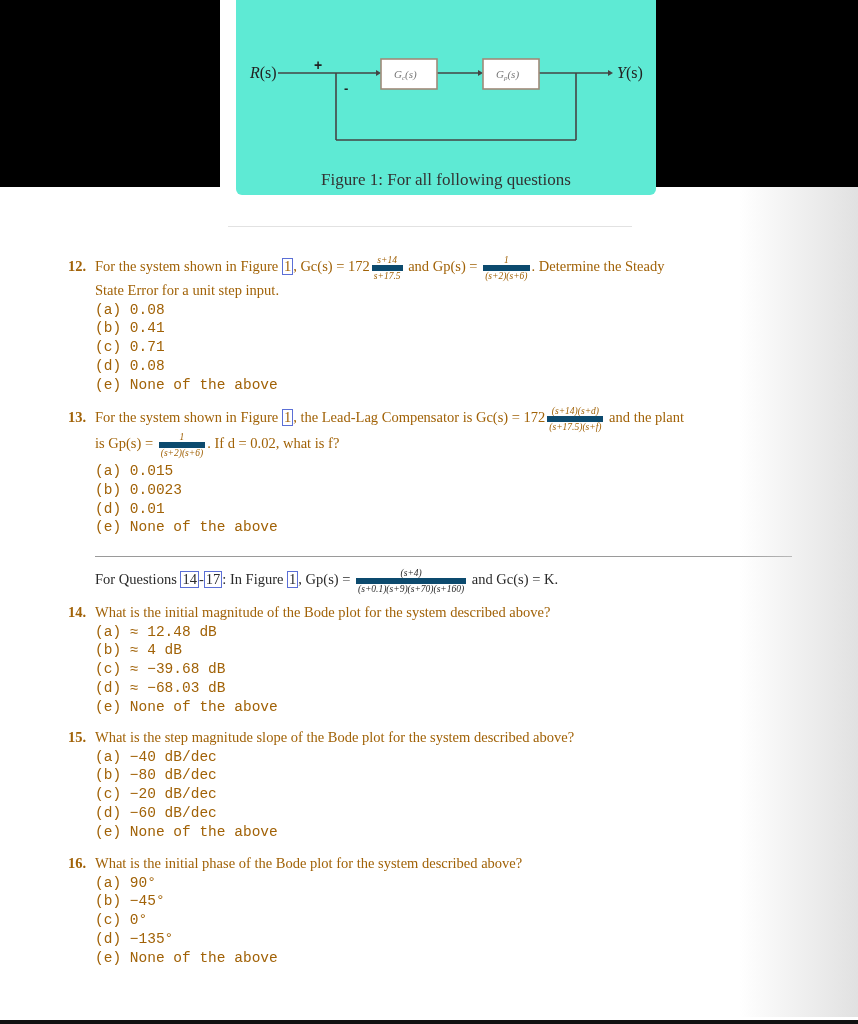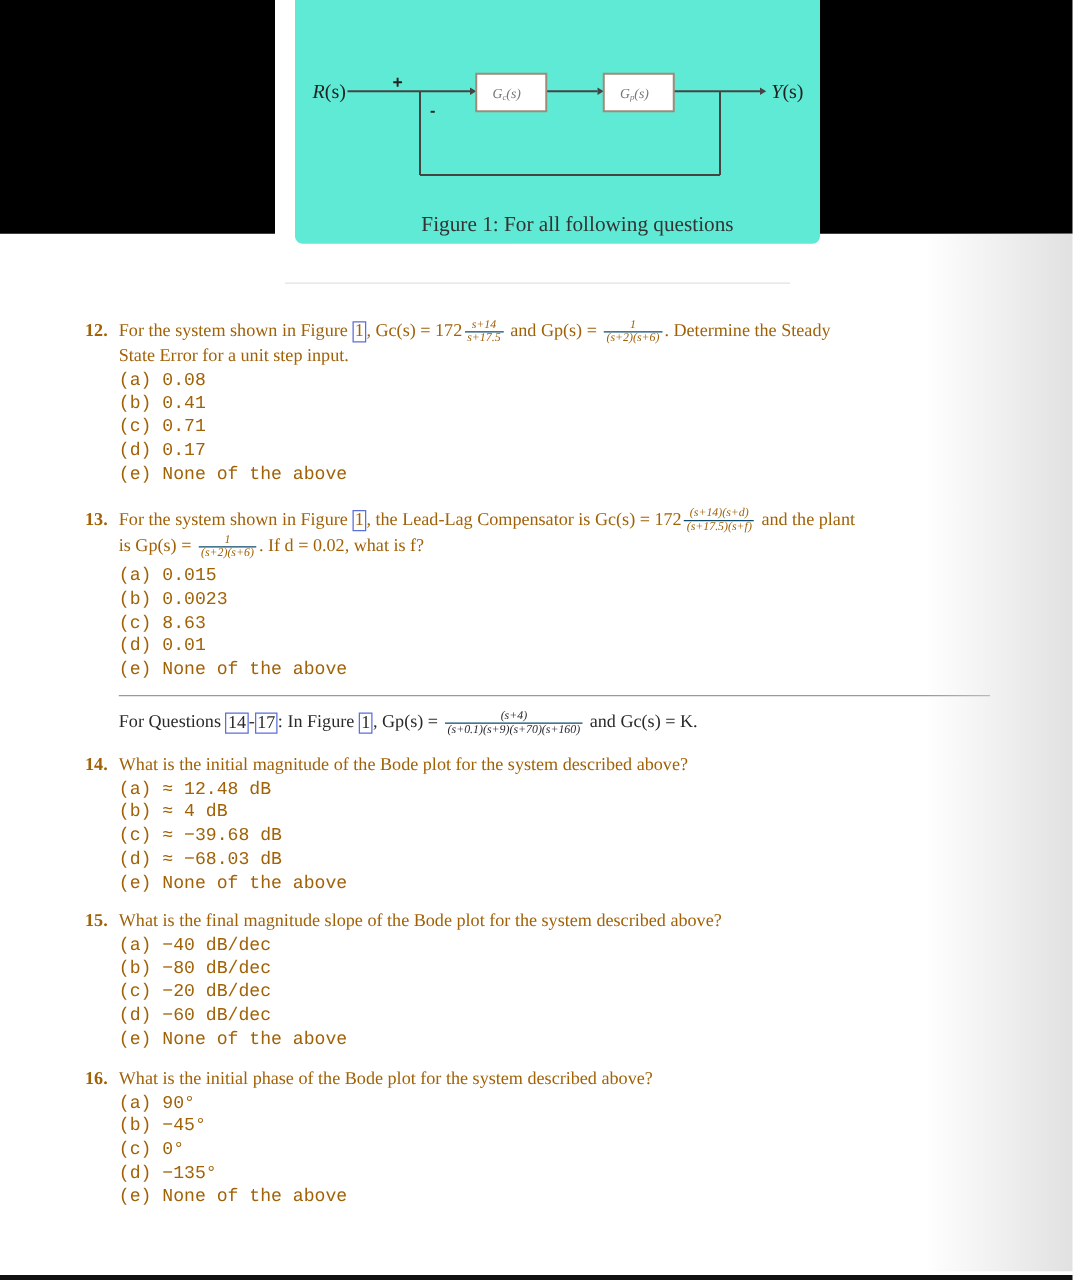--- a/index.html
+++ b/index.html
@@ -24,7 +24,7 @@
     .diagram { position: absolute; left: 0; top: 0; width: 420px; height: 160px; }
     .fig-caption {
       position: absolute; left: 0; top: 170px; width: 420px; text-align: center;
-      font-family: "Liberation Serif", serif; font-size: 17px; color: #333; padding-left: 16px;
+      font-family: "Liberation Serif", serif; font-size: 17px; color: #333;
     }
     .divider-soft { position: absolute; left: 228px; top: 226px; width: 404px; height: 1px; background: #e2e2e2; }
     .divider-rule { position: absolute; left: 95px; top: 556px; width: 697px; height: 1px; background: #9a9a9a; }

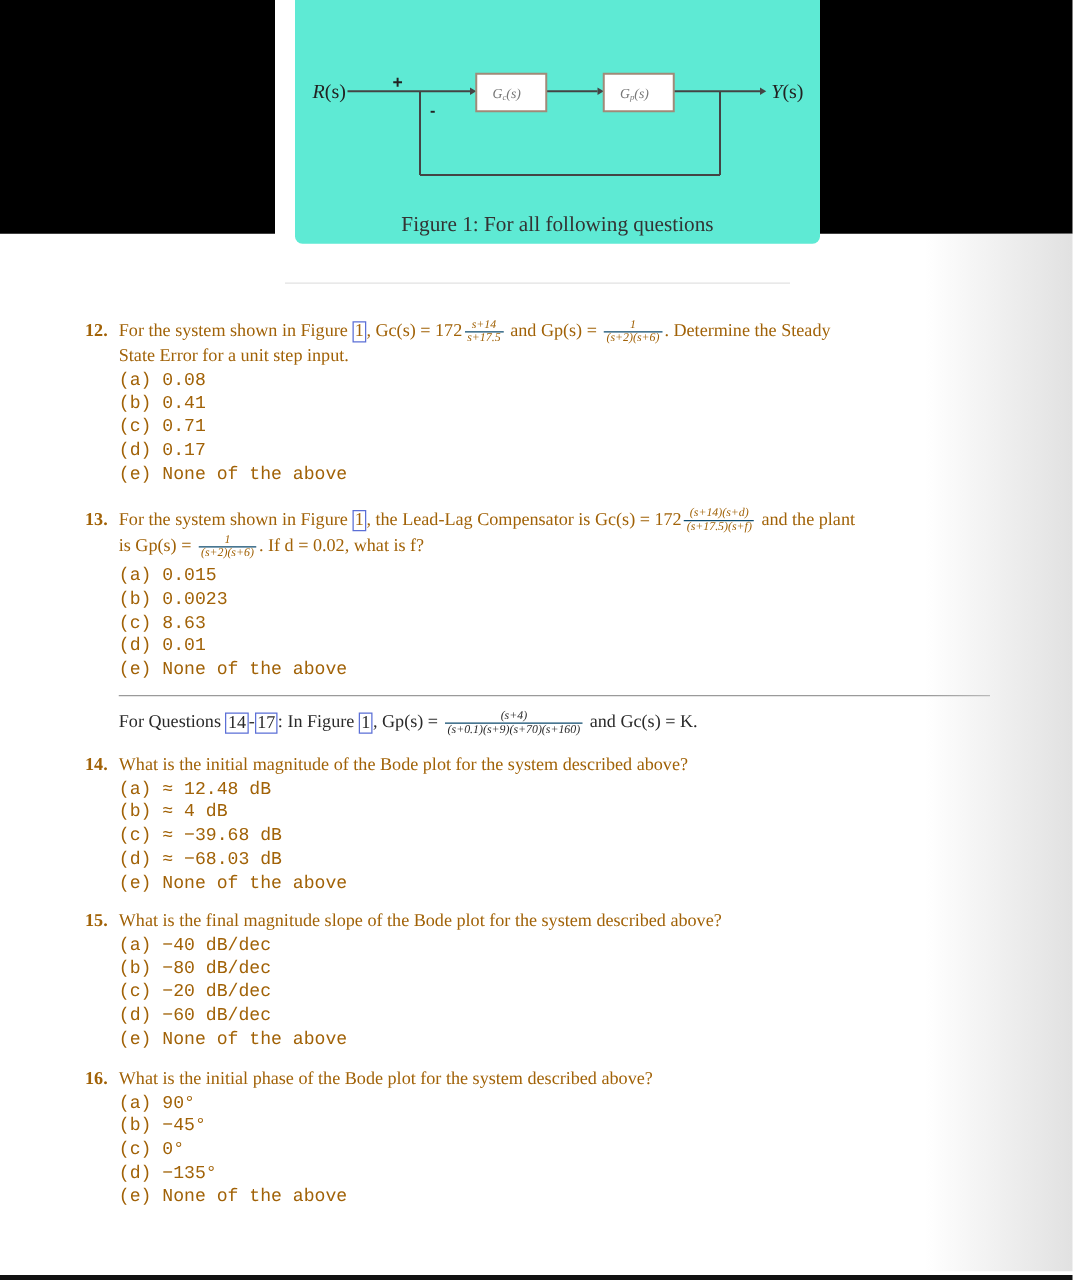--- a/index.html
+++ b/index.html
@@ -36,7 +36,7 @@
     .opt { height: 18.8px; line-height: 18.8px; font-family: Liberation Mono, monospace; }
     .ref { display: inline-block; border: 1px solid #5b6fd6; padding: 0 1px; line-height: 15px; }
     .frac { display: inline-flex; flex-direction: column; vertical-align: middle; text-align: center; font-size: 9.5px; line-height: 10px; margin: 0 2px; font-style: italic; }
-    .frac .num { border-bottom: 1px solid #0c4a6e; padding: 0 2px; }
+    .frac .num { border-bottom: 6px solid #0c4a6e; padding: 0 2px; }
     .frac .den { padding: 0 2px; }
     .intro { position: absolute; left: 95px; top: 568px; font-family: "Liberation Serif", serif; font-size: 14.5px; color: #2a2a2a; }
   </style>

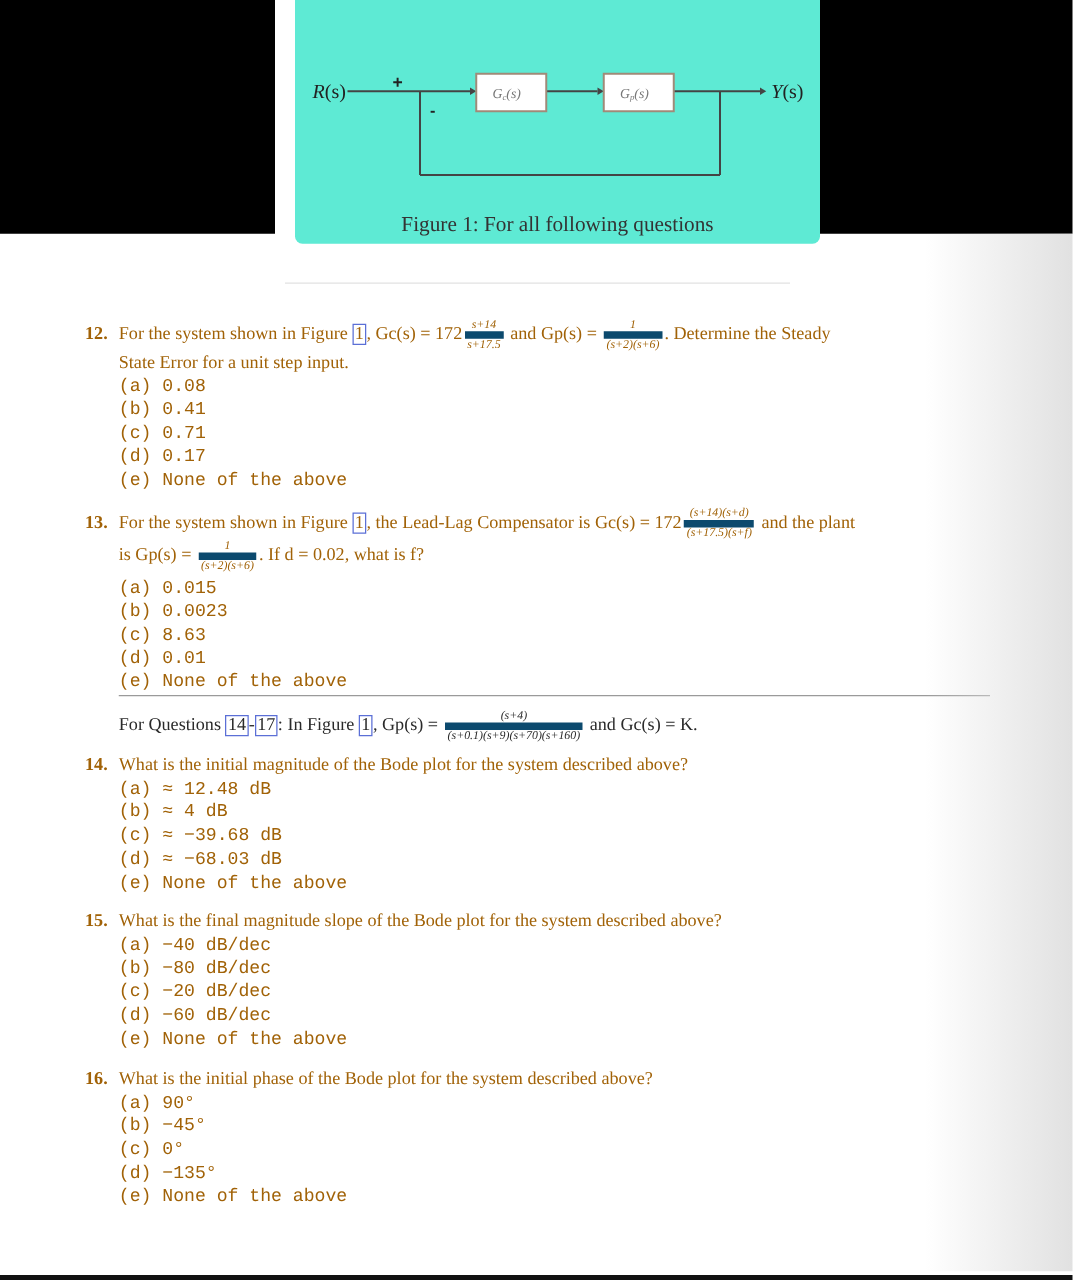--- a/index.html
+++ b/index.html
@@ -89,7 +89,7 @@
     <div class="opt">(a) 0.08</div>
     <div class="opt">(b) 0.41</div>
     <div class="opt">(c) 0.71</div>
-    <div class="opt">(d) 0.17</div>
+    <div class="opt">(d) 0.08</div>
     <div class="opt">(e) None of the above</div>
   </div>
 </div>

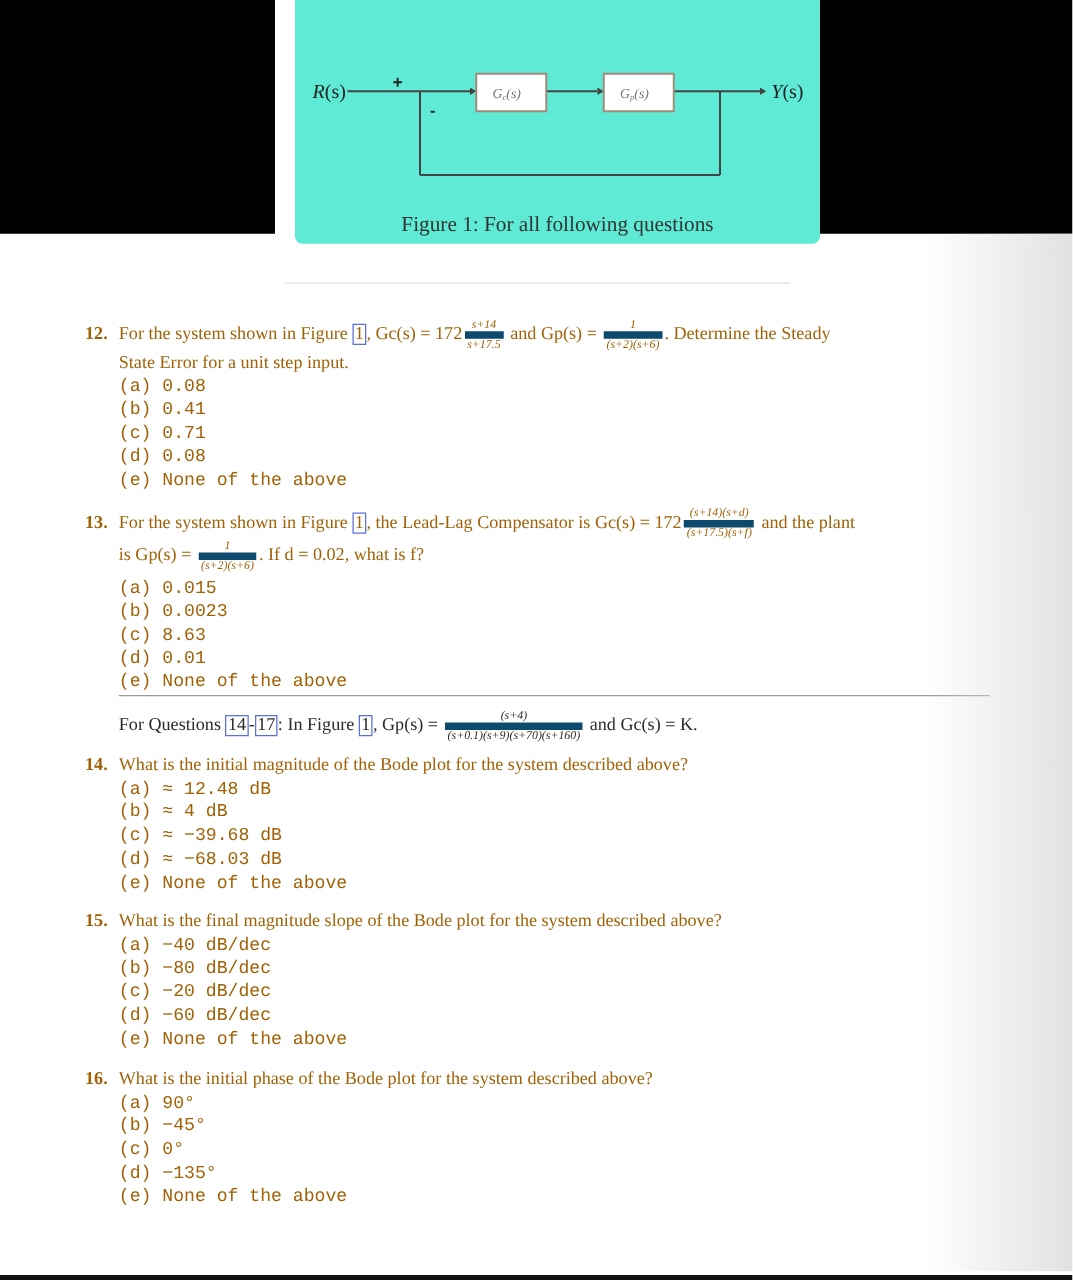--- a/index.html
+++ b/index.html
@@ -111,7 +111,6 @@
   <div class="opts" style="margin-top:4px;">
     <div class="opt">(a) 0.015</div>
     <div class="opt">(b) 0.0023</div>
-    <div class="opt">(c) 8.63</div>
     <div class="opt">(d) 0.01</div>
     <div class="opt">(e) None of the above</div>
   </div>

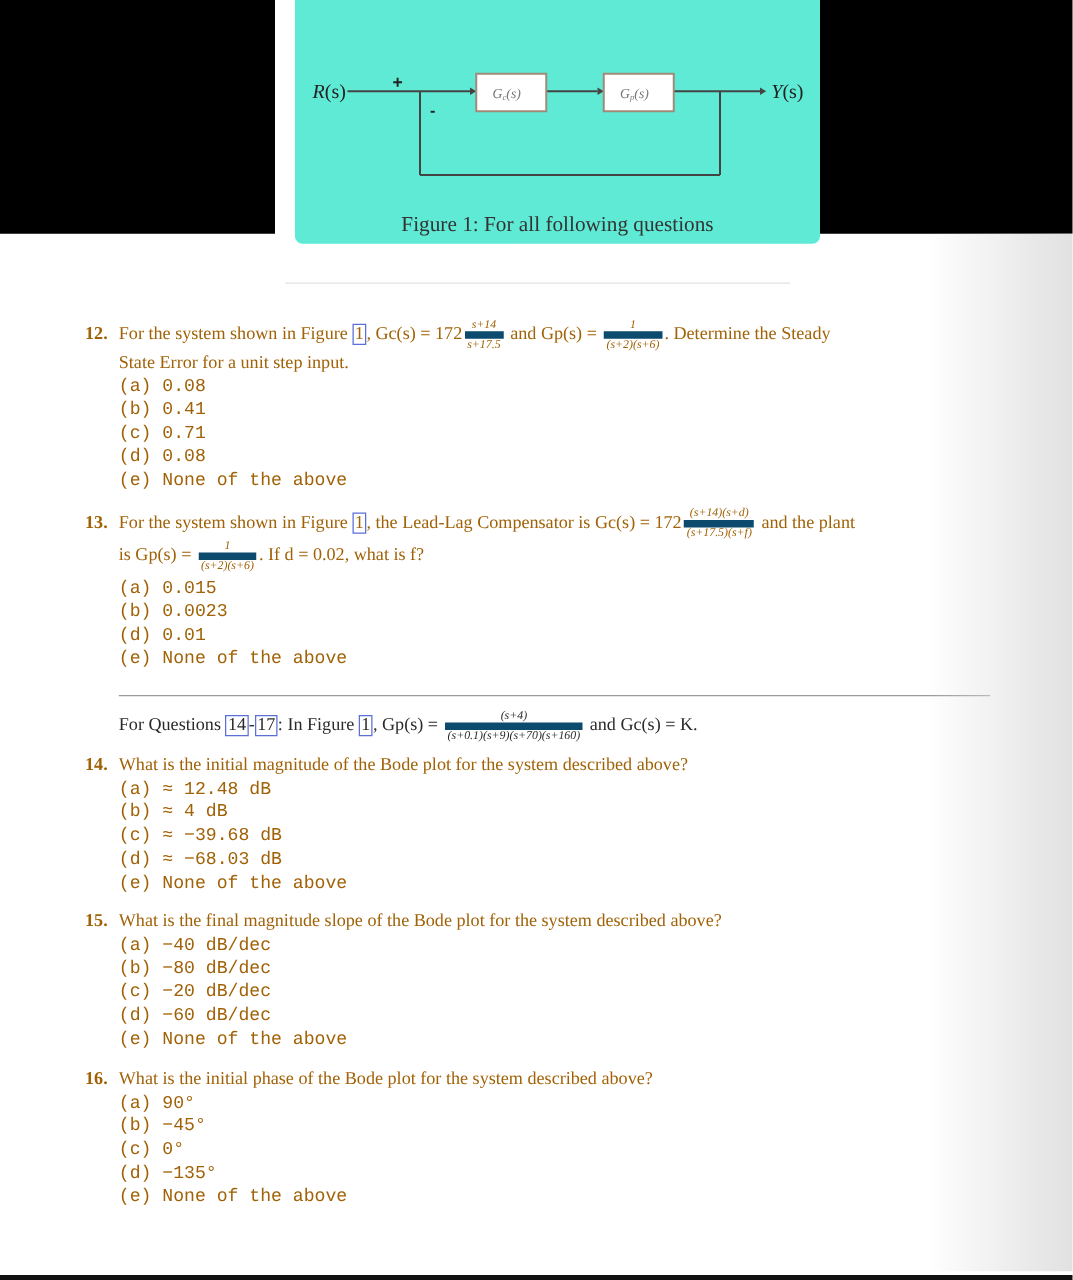--- a/index.html
+++ b/index.html
@@ -137,7 +137,7 @@
 </div>
 
 <div class="q" style="top:728px;">
-  <div><span class="q-num">15.</span><span>What is the final magnitude slope of the Bode plot for the system described above?</span></div>
+  <div><span class="q-num">15.</span><span>What is the step magnitude slope of the Bode plot for the system described above?</span></div>
   <div class="opts">
     <div class="opt">(a) −40 dB/dec</div>
     <div class="opt">(b) −80 dB/dec</div>

